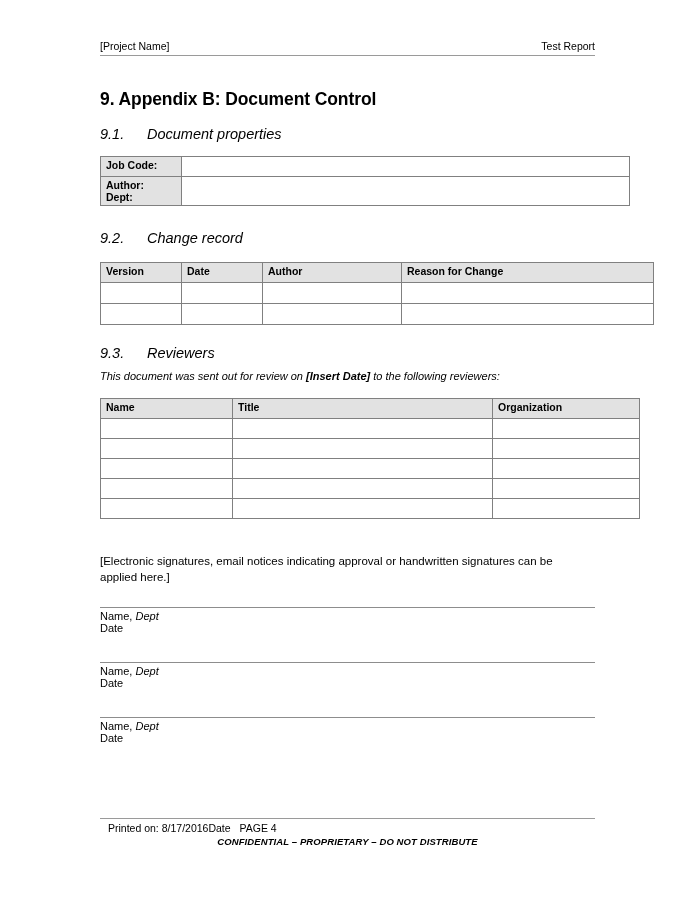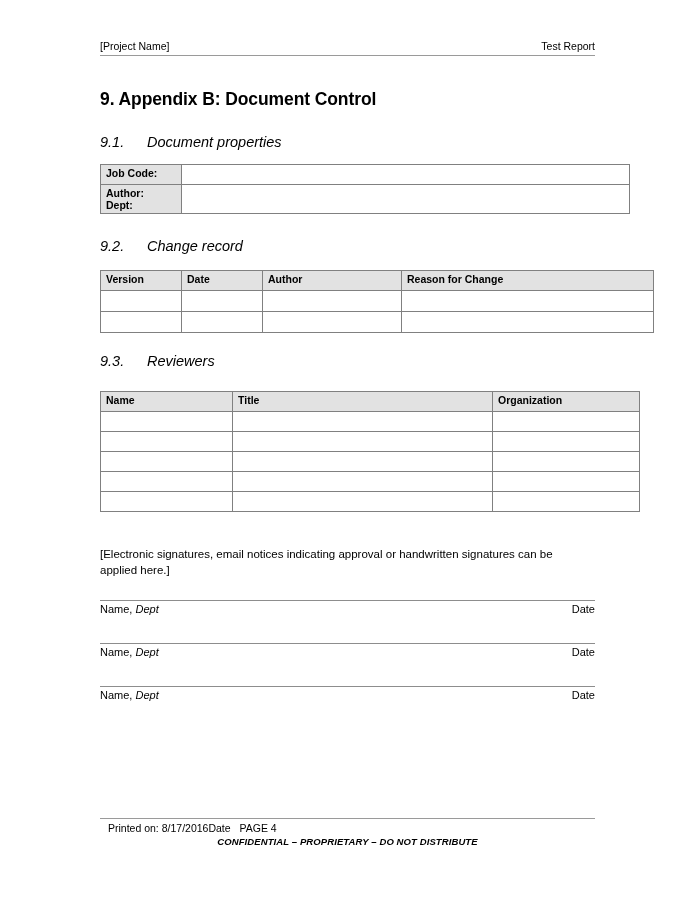--- a/index.html
+++ b/index.html
@@ -50,7 +50,7 @@
   h1.sec-title {
     font-size: 17.5px;
     font-weight: bold;
-    margin: 0 0 8px 0;
+    margin: 0 0 0 0;
     padding: 0;
     letter-spacing: -0.1px;
     line-height: 22px;

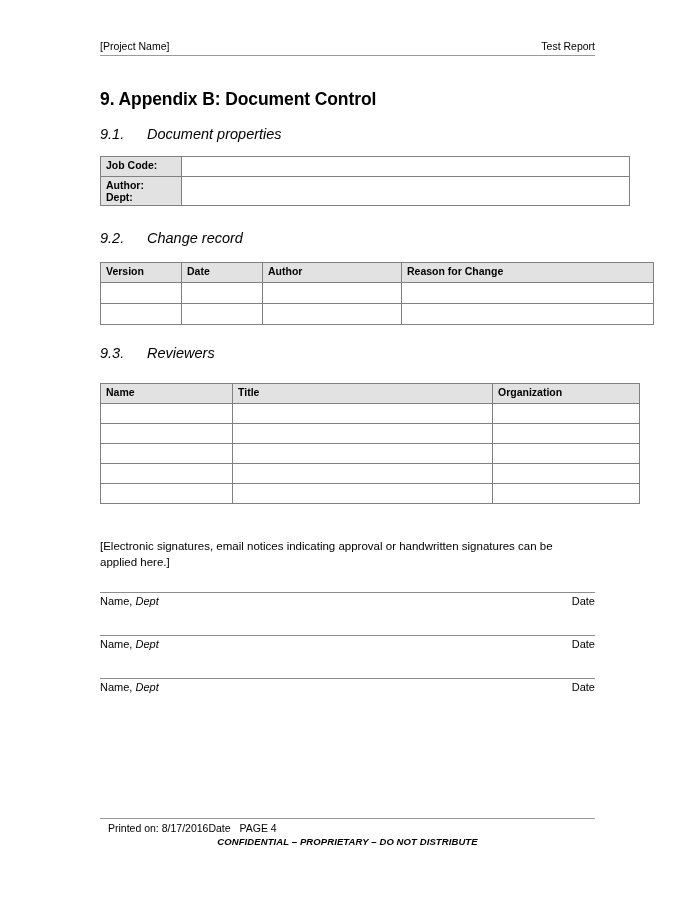--- a/index.html
+++ b/index.html
@@ -257,6 +257,7 @@
 
     <div class="spacer-6"></div>
 
+    <p class="note"><span>This document was sent out for review on </span><b>[Insert Date]</b><span> to the following reviewers:</span></p>
 
     <div class="spacer-14"></div>
 

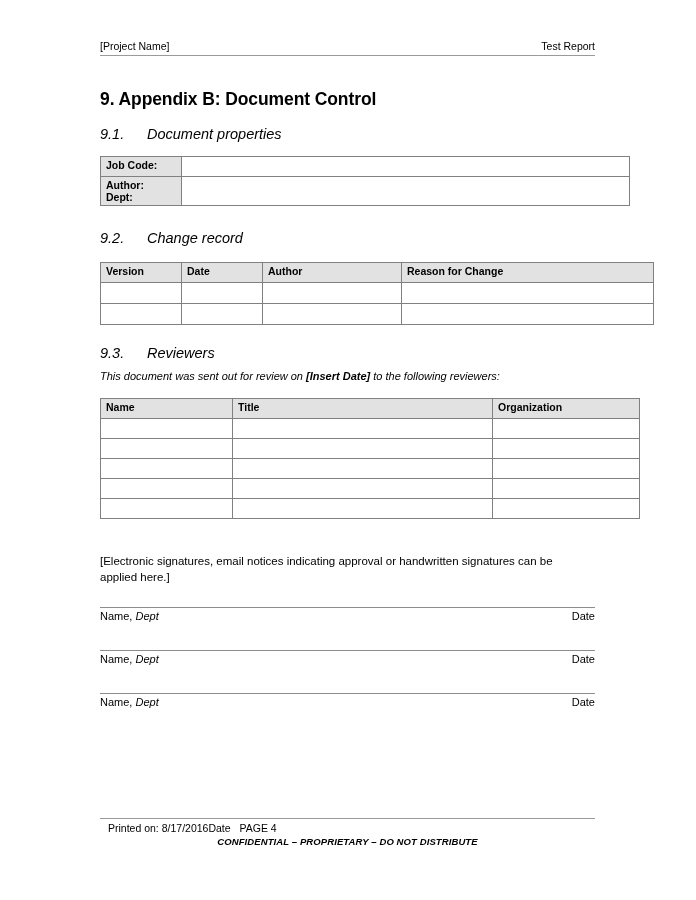--- a/index.html
+++ b/index.html
@@ -145,6 +145,7 @@
     justify-content: space-between;
     align-items: baseline;
     font-size: 11px;
+    flex-direction: column;
   }
   .sig-block .sig-name i { font-style: italic; }
   .sig-gap { height: 28px; }

